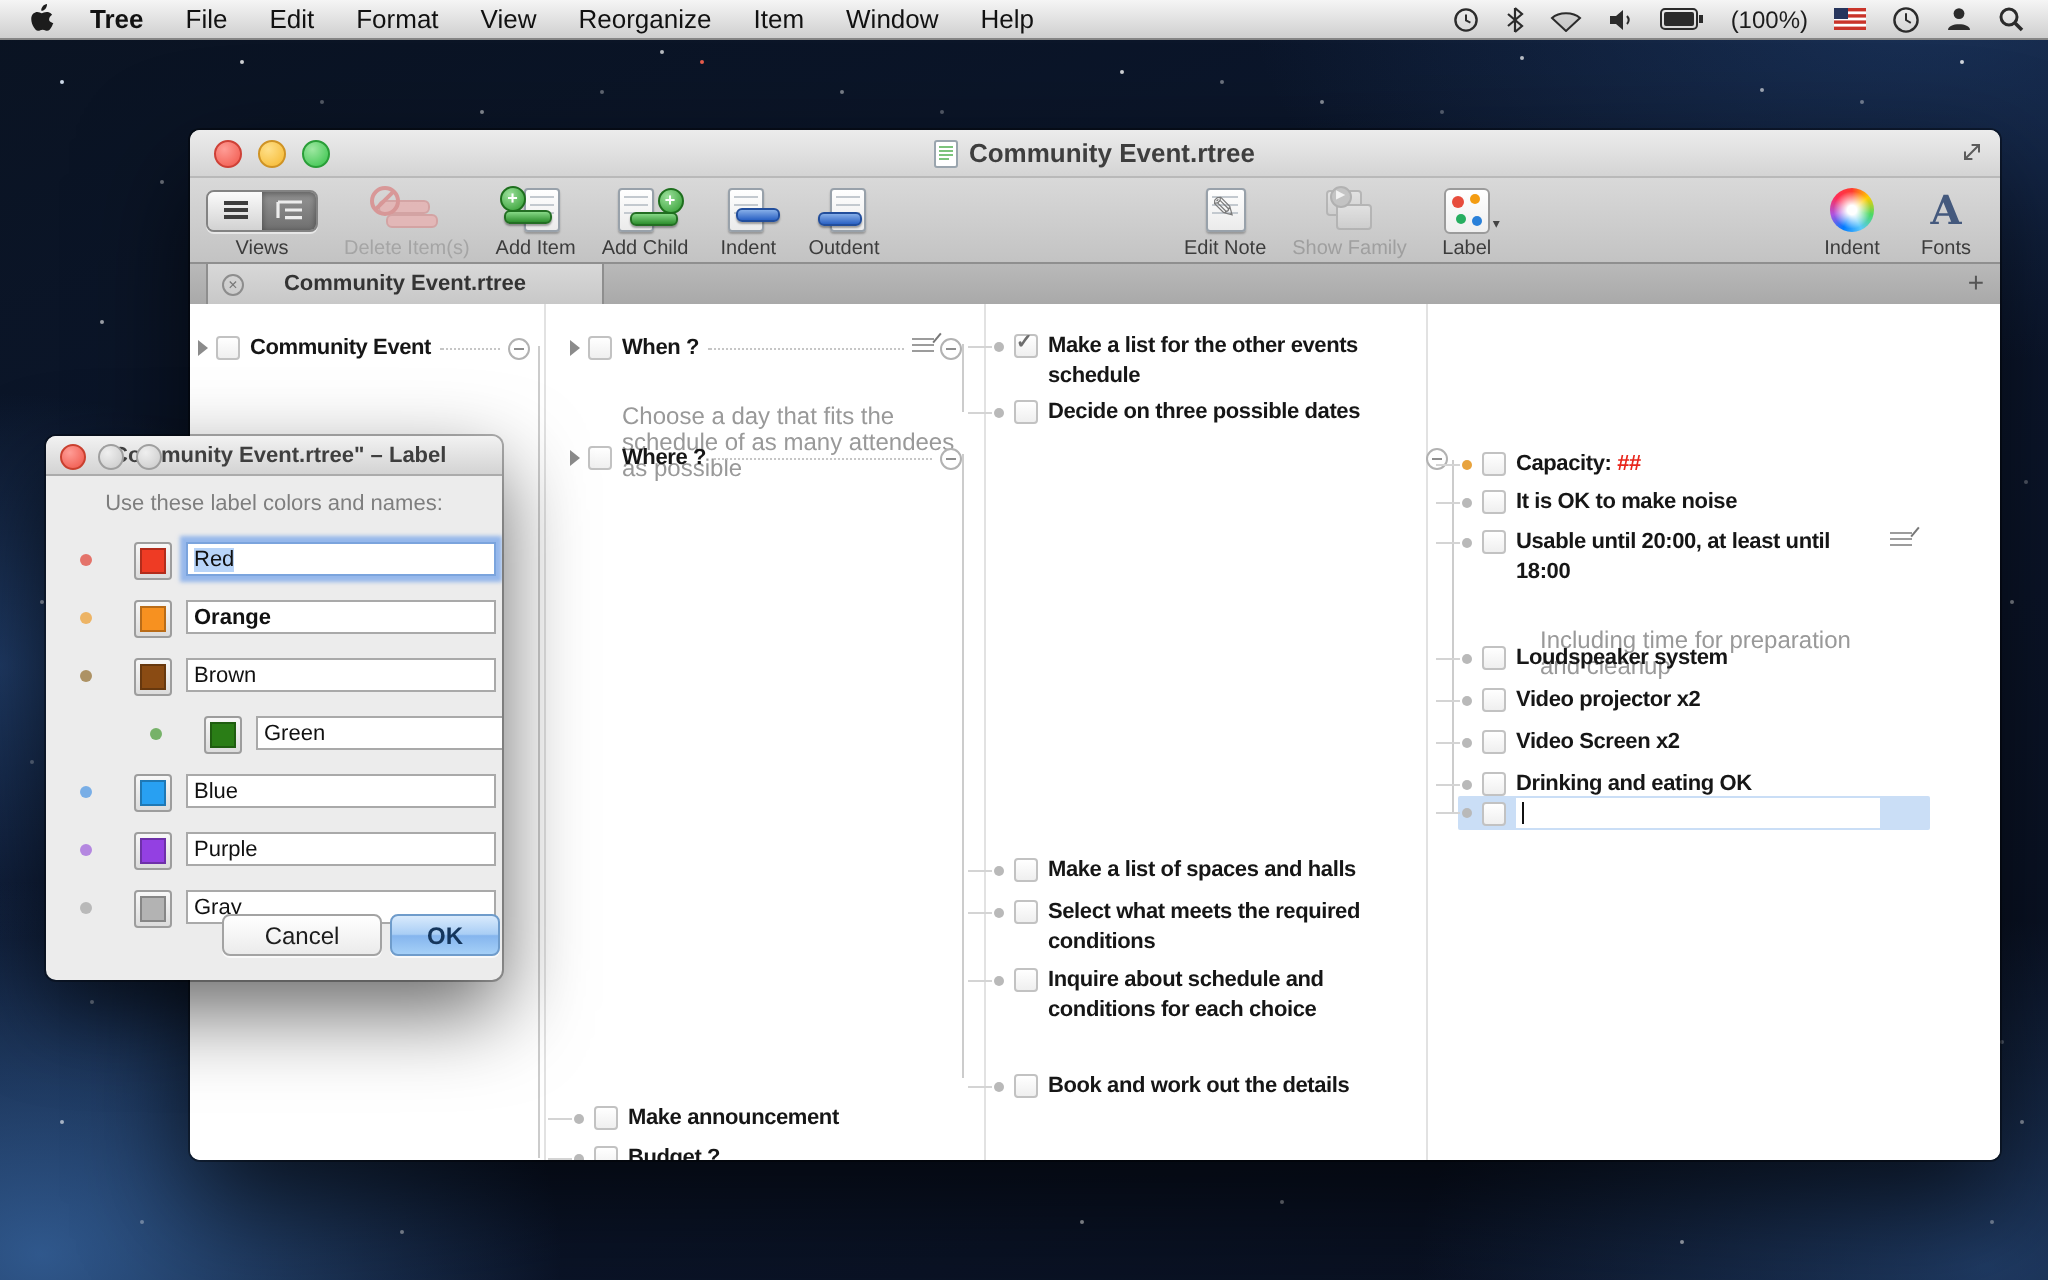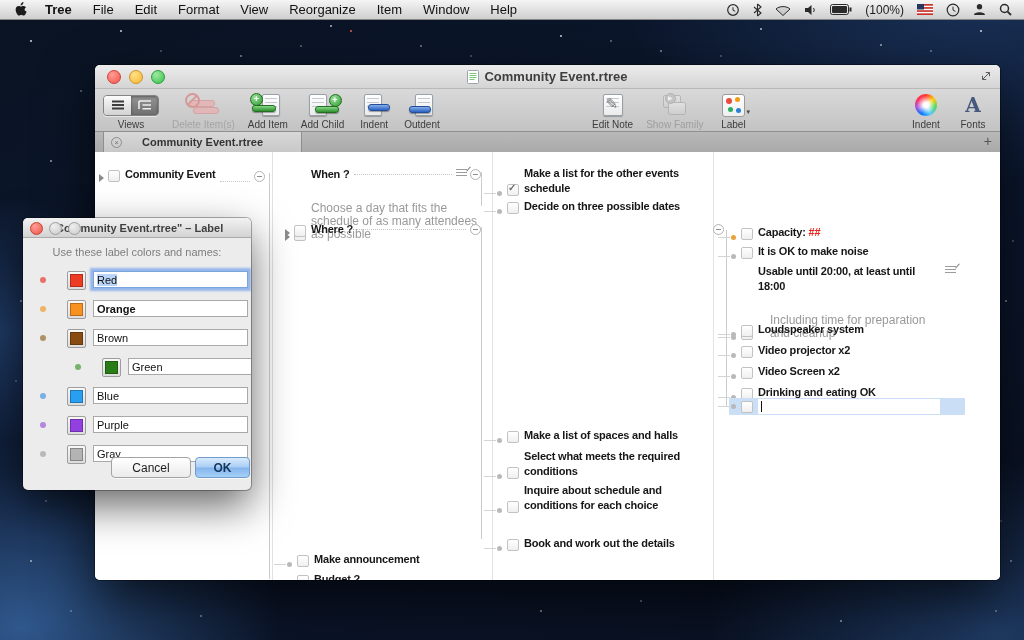--- a/index.html
+++ b/index.html
@@ -70,7 +70,7 @@
   #content{position:absolute;left:0;top:87px;right:0;bottom:0;background:#fff;overflow:hidden}
   .vdiv{position:absolute;top:0;bottom:0;width:1px;background:#e2e2e2}
   .vline{position:absolute;width:1px;background:#ccc}
-  .row{position:absolute;display:flex;align-items:flex-end;font-size:11px;font-weight:bold;color:#161616;letter-spacing:-.2px}
+  .row{position:absolute;display:flex;align-items:flex-start;font-size:11px;font-weight:bold;color:#161616;letter-spacing:-.2px}
   .tri{flex:none;width:0;height:0;border-left:5px solid #8b8b8b;border-top:4px solid transparent;border-bottom:4px solid transparent;margin:3px 4px 0 0}
   .dot{flex:none;width:5px;height:5px;border-radius:50%;background:#b9b9b9;margin:5px 5px 0 0;position:relative}
   .dot::before{content:"";position:absolute;left:-13px;top:2px;width:12px;height:1px;background:#d4d4d4}

